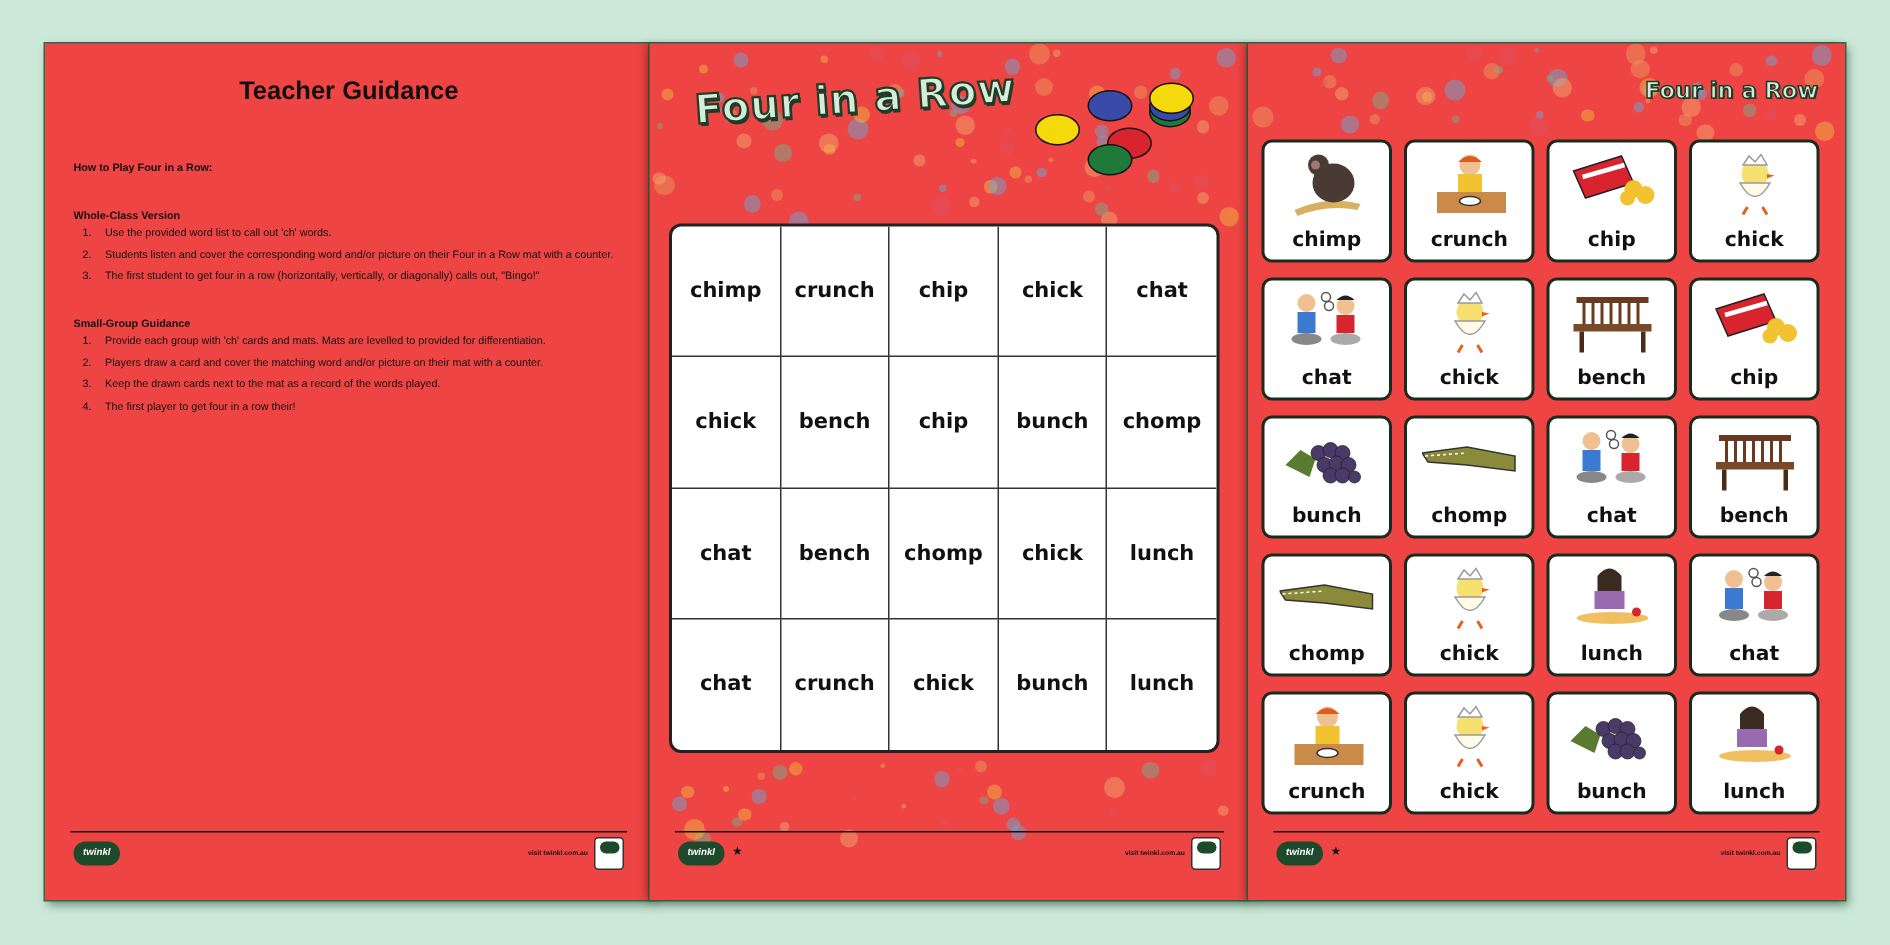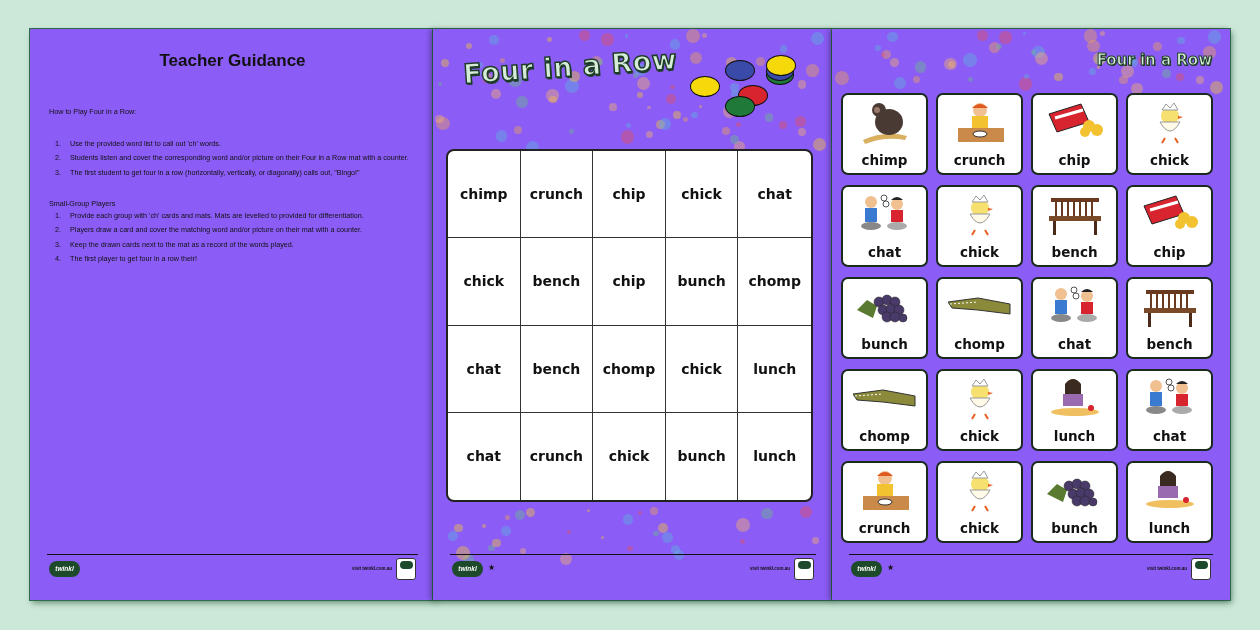--- a/index.html
+++ b/index.html
@@ -7,7 +7,7 @@
   body { background: #cce8d8; font-family: "Liberation Sans", sans-serif; position: relative; }
 
   .page {
-    position: absolute; background: #8b5cf6;
+    position: absolute; background: #ef4444;
     box-shadow: 0 0 0 1px #2f6a4a, 2px 3px 6px rgba(20,70,40,0.55);
     overflow: hidden;
   }

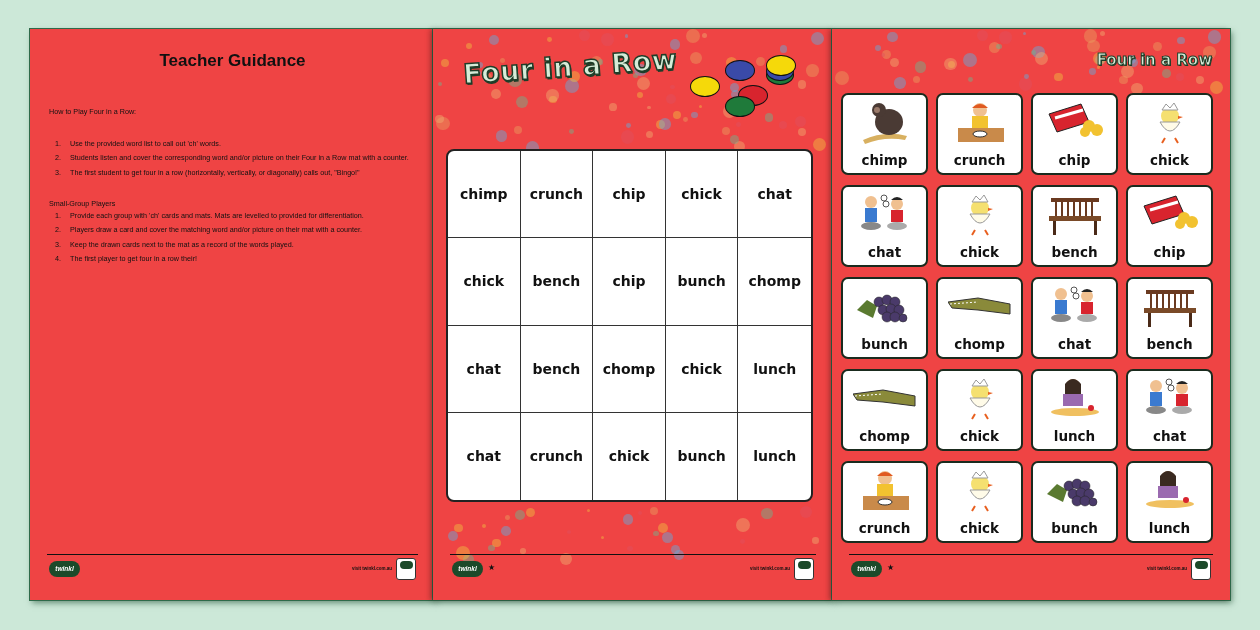--- a/index.html
+++ b/index.html
@@ -18,7 +18,7 @@
   
   .tg-title { position: absolute; top: 22px; left: 0; width: 100%; text-align: center; font-size: 17px; font-weight: bold; color: #111; }
   .tg-body { position: absolute; left: 19px; top: 78px; width: 370px; font-size: 7.2px; color: #111; line-height: 9.5px; }
-  .tg-h { font-weight: normal; }
+  .tg-h { font-weight: bold; }
   .tg-section { margin-bottom: 22px; }
   .tg-list { list-style: none; margin-top: 2px; }
   .tg-list li { display: flex; margin-bottom: 5px; padding-left: 6px; }

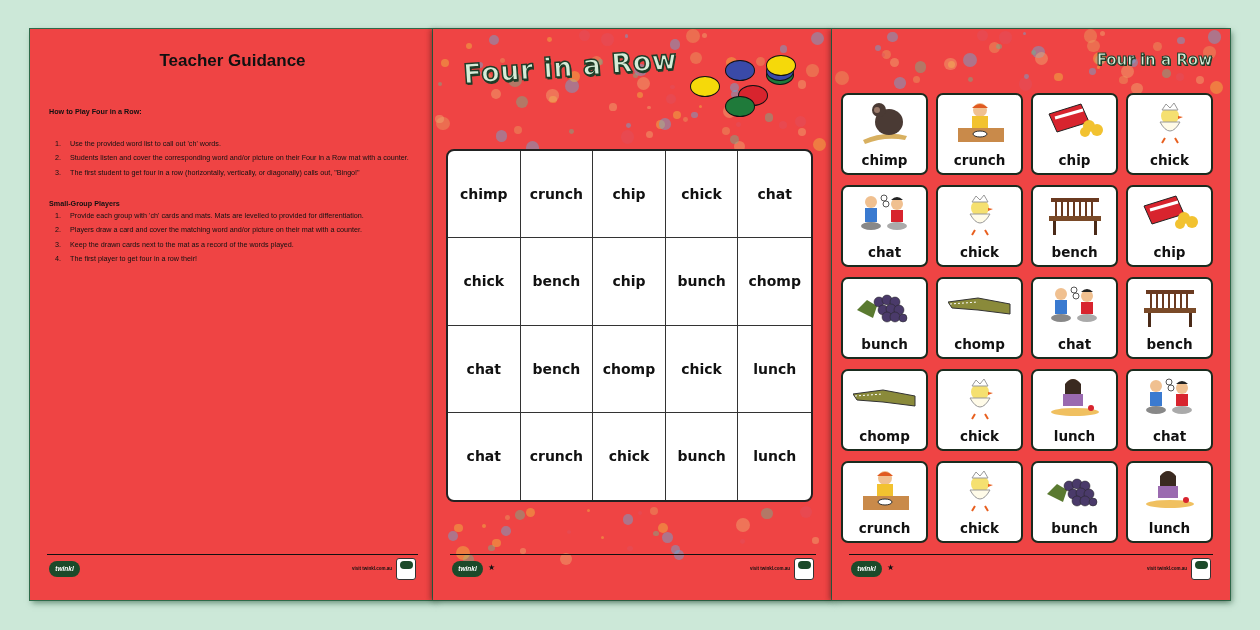--- a/index.html
+++ b/index.html
@@ -62,6 +62,7 @@
       <div class="tg-h">How to Play Four in a Row:</div>
     </div>
     <div class="tg-section">
+      <div class="tg-h">Whole-Class Version</div>
       <ol class="tg-list">
         <li>
             <span class="num">1.</span>

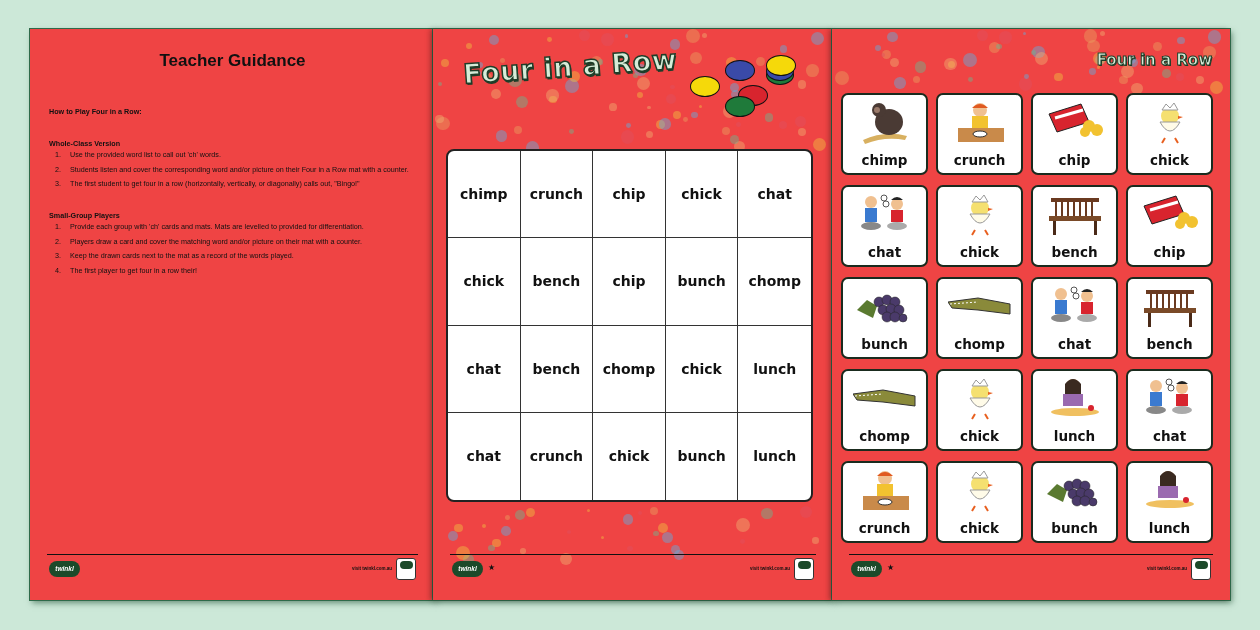--- a/index.html
+++ b/index.html
@@ -79,7 +79,7 @@
       </ol>
     </div>
     <div class="tg-section" style="margin-bottom:16px">
-      <div class="tg-h">Small-Group Players</div>
+      <div class="tg-h">Small-Group Guidance</div>
       <ol class="tg-list">
         <li>
             <span class="num">1.</span>

